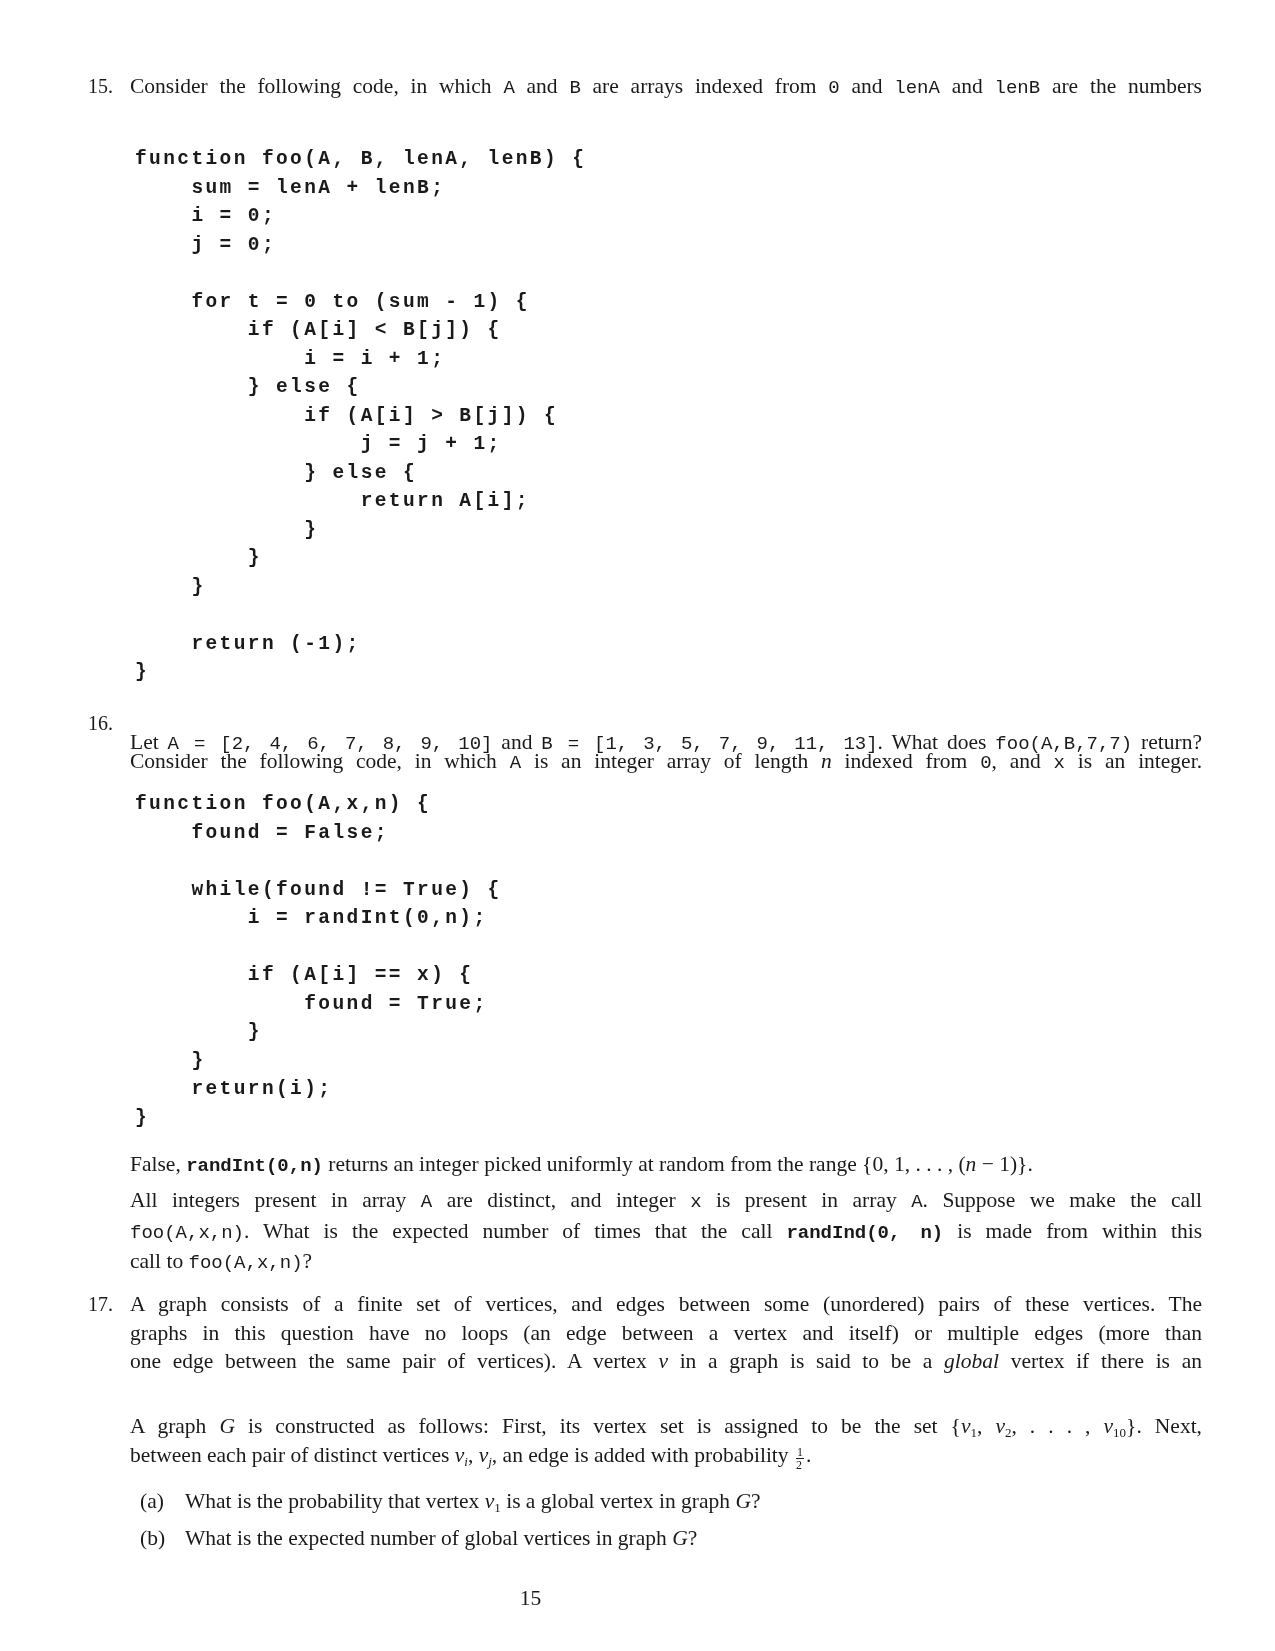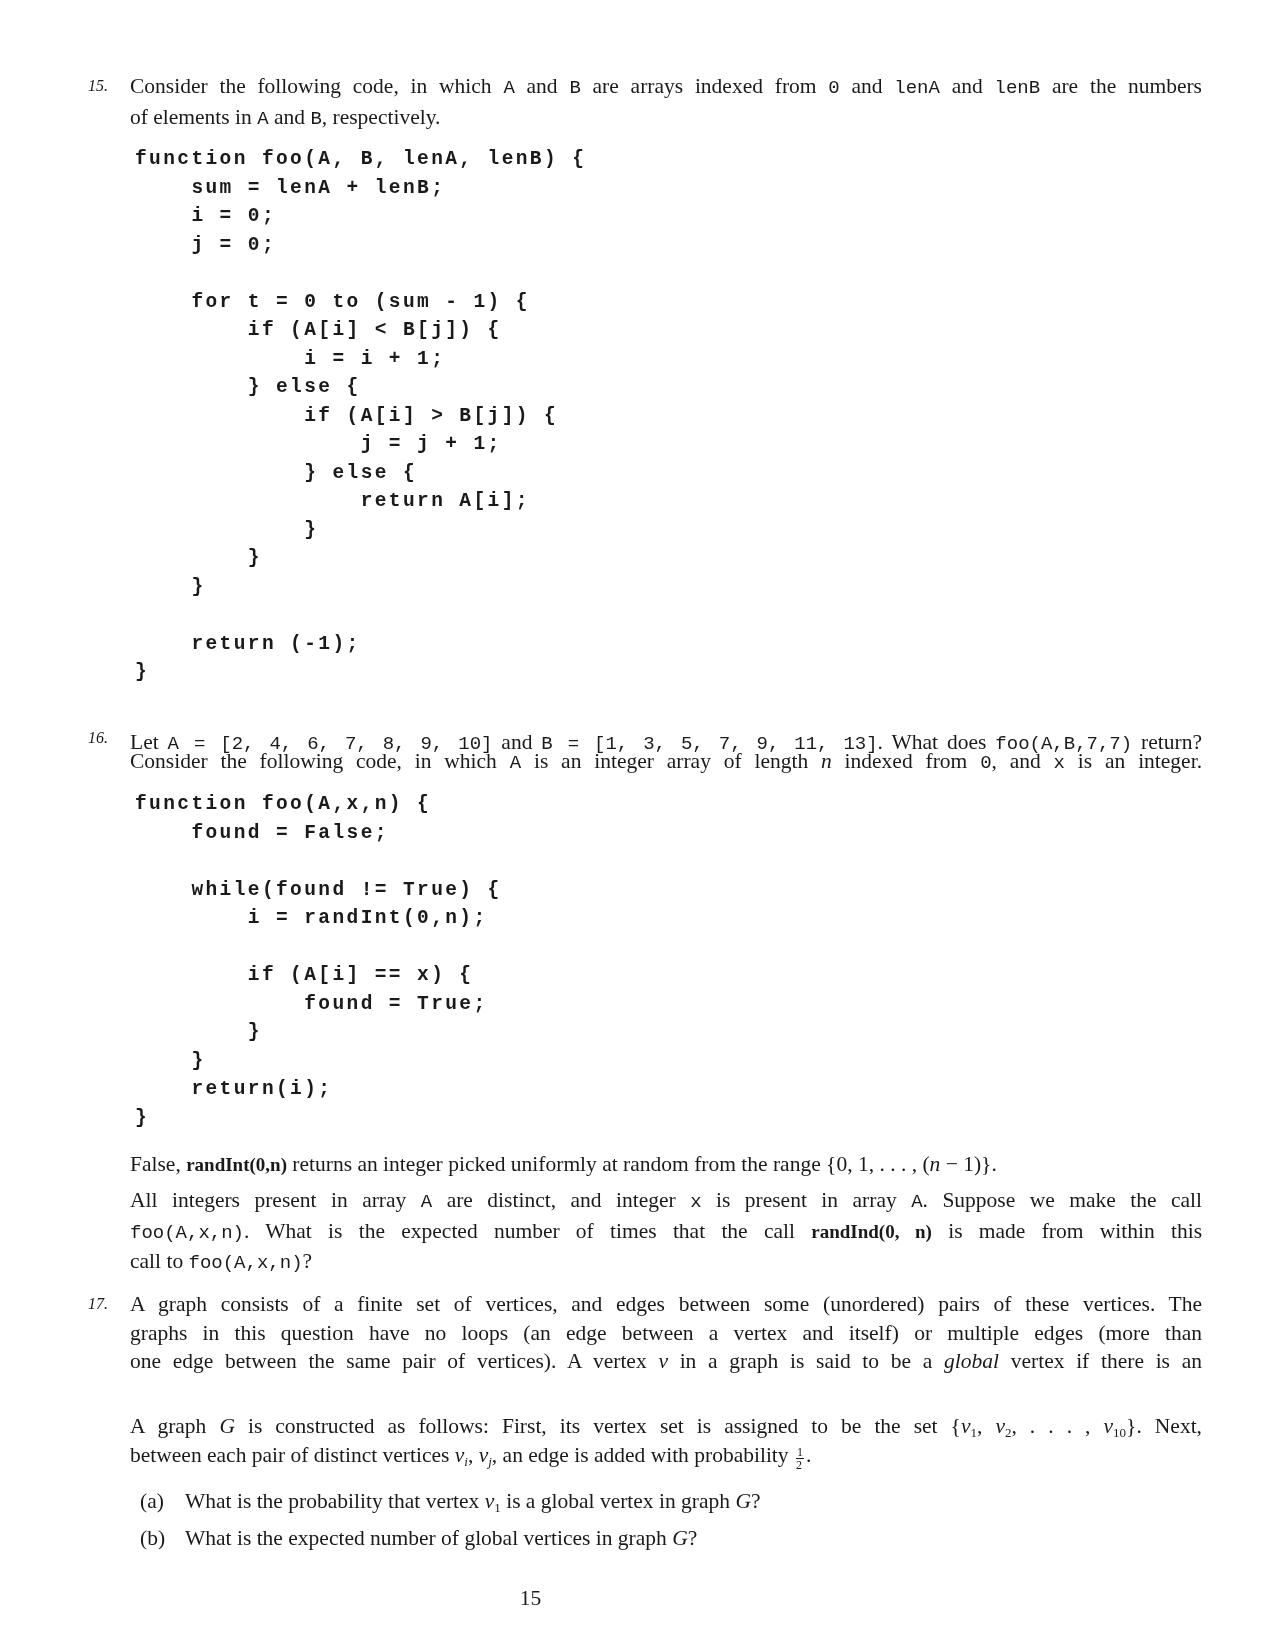--- a/index.html
+++ b/index.html
@@ -8,7 +8,7 @@
   .para { position: absolute; left: 130px; width: 1072px; font-size: 21.5px; line-height: 28.5px; text-align: justify; }
   .para .ln { display: block; text-align: justify; text-align-last: justify; white-space: nowrap; }
   .para .ln.last { text-align-last: left; }
-  .qnum { position: absolute; left: 88px; font-size: 16px; line-height: 28.5px; font-style: italic; }
+  .qnum { position: absolute; left: 88px; font-size: 20px; line-height: 28.5px; }
   .tt { font-family: "Liberation Mono", "DejaVu Sans Mono", monospace; font-size: 19px; }
   .ttb { font-family: Liberation Serif, serif; font-size: 19px; font-weight: bold; }
   .code { position: absolute; left: 135px; font-family: "Liberation Mono", "DejaVu Sans Mono", monospace;

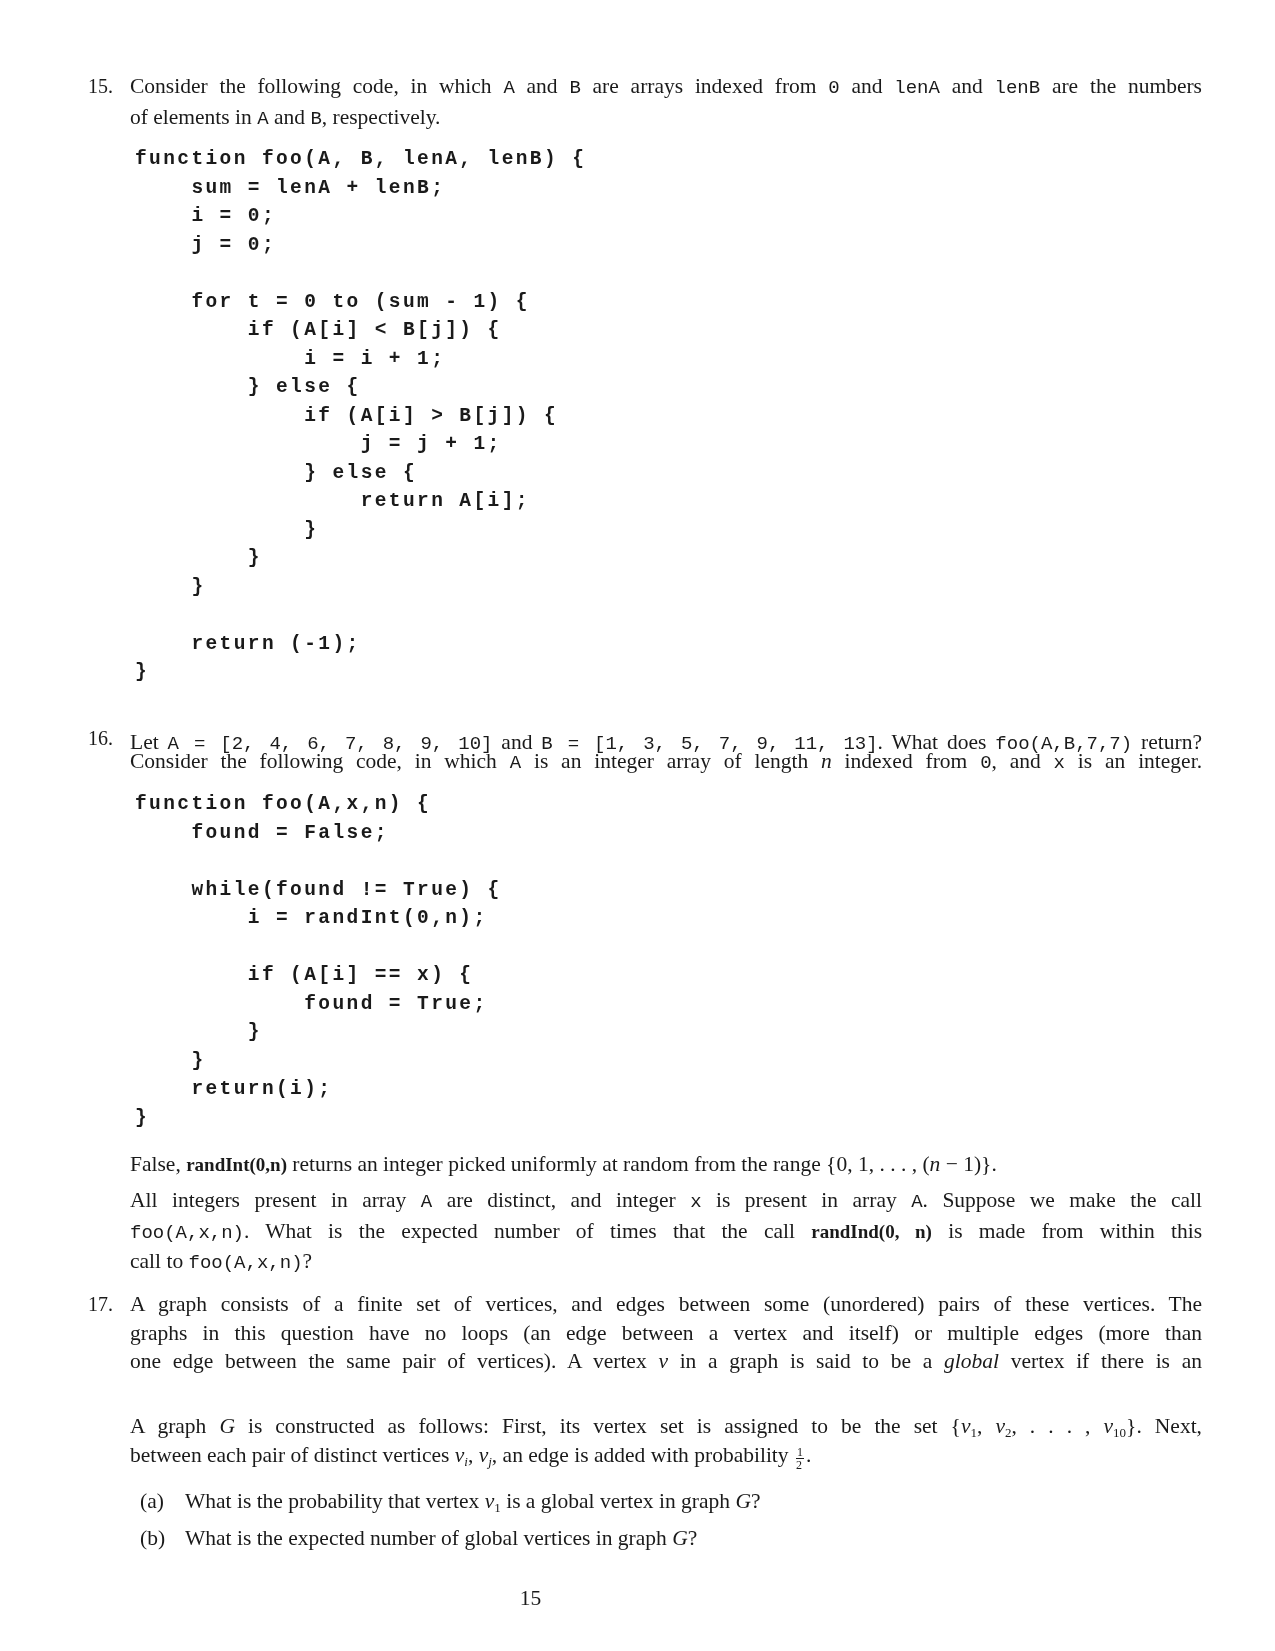--- a/index.html
+++ b/index.html
@@ -29,7 +29,6 @@
 <div class="qnum" style="top:72px">15.</div>
 <div class="para" style="top:72px">
   <span class="ln"><span>Consider the following code, in which </span><span class="tt">A</span><span> and </span><span class="tt">B</span><span> are arrays indexed from </span><span class="tt">0</span><span> and </span><span class="tt">lenA</span><span> and </span><span class="tt">lenB</span><span> are the numbers</span></span>
-  <span class="ln last"><span>of elements in </span><span class="tt">A</span><span> and </span><span class="tt">B</span><span>, respectively.</span></span>
 </div>
 
 <pre class="code" style="top:145px"><span class="cl">function foo(A, B, lenA, lenB) {</span><span class="cl">    sum = lenA + lenB;</span><span class="cl">    i = 0;</span><span class="cl">    j = 0;</span><span class="cl"></span><span class="cl">    for t = 0 to (sum - 1) {</span><span class="cl">        if (A[i] &lt; B[j]) {</span><span class="cl">            i = i + 1;</span><span class="cl">        } else {</span><span class="cl">            if (A[i] &gt; B[j]) {</span><span class="cl">                j = j + 1;</span><span class="cl">            } else {</span><span class="cl">                return A[i];</span><span class="cl">            }</span><span class="cl">        }</span><span class="cl">    }</span><span class="cl"></span><span class="cl">    return (-1);</span><span class="cl">}</span></pre>

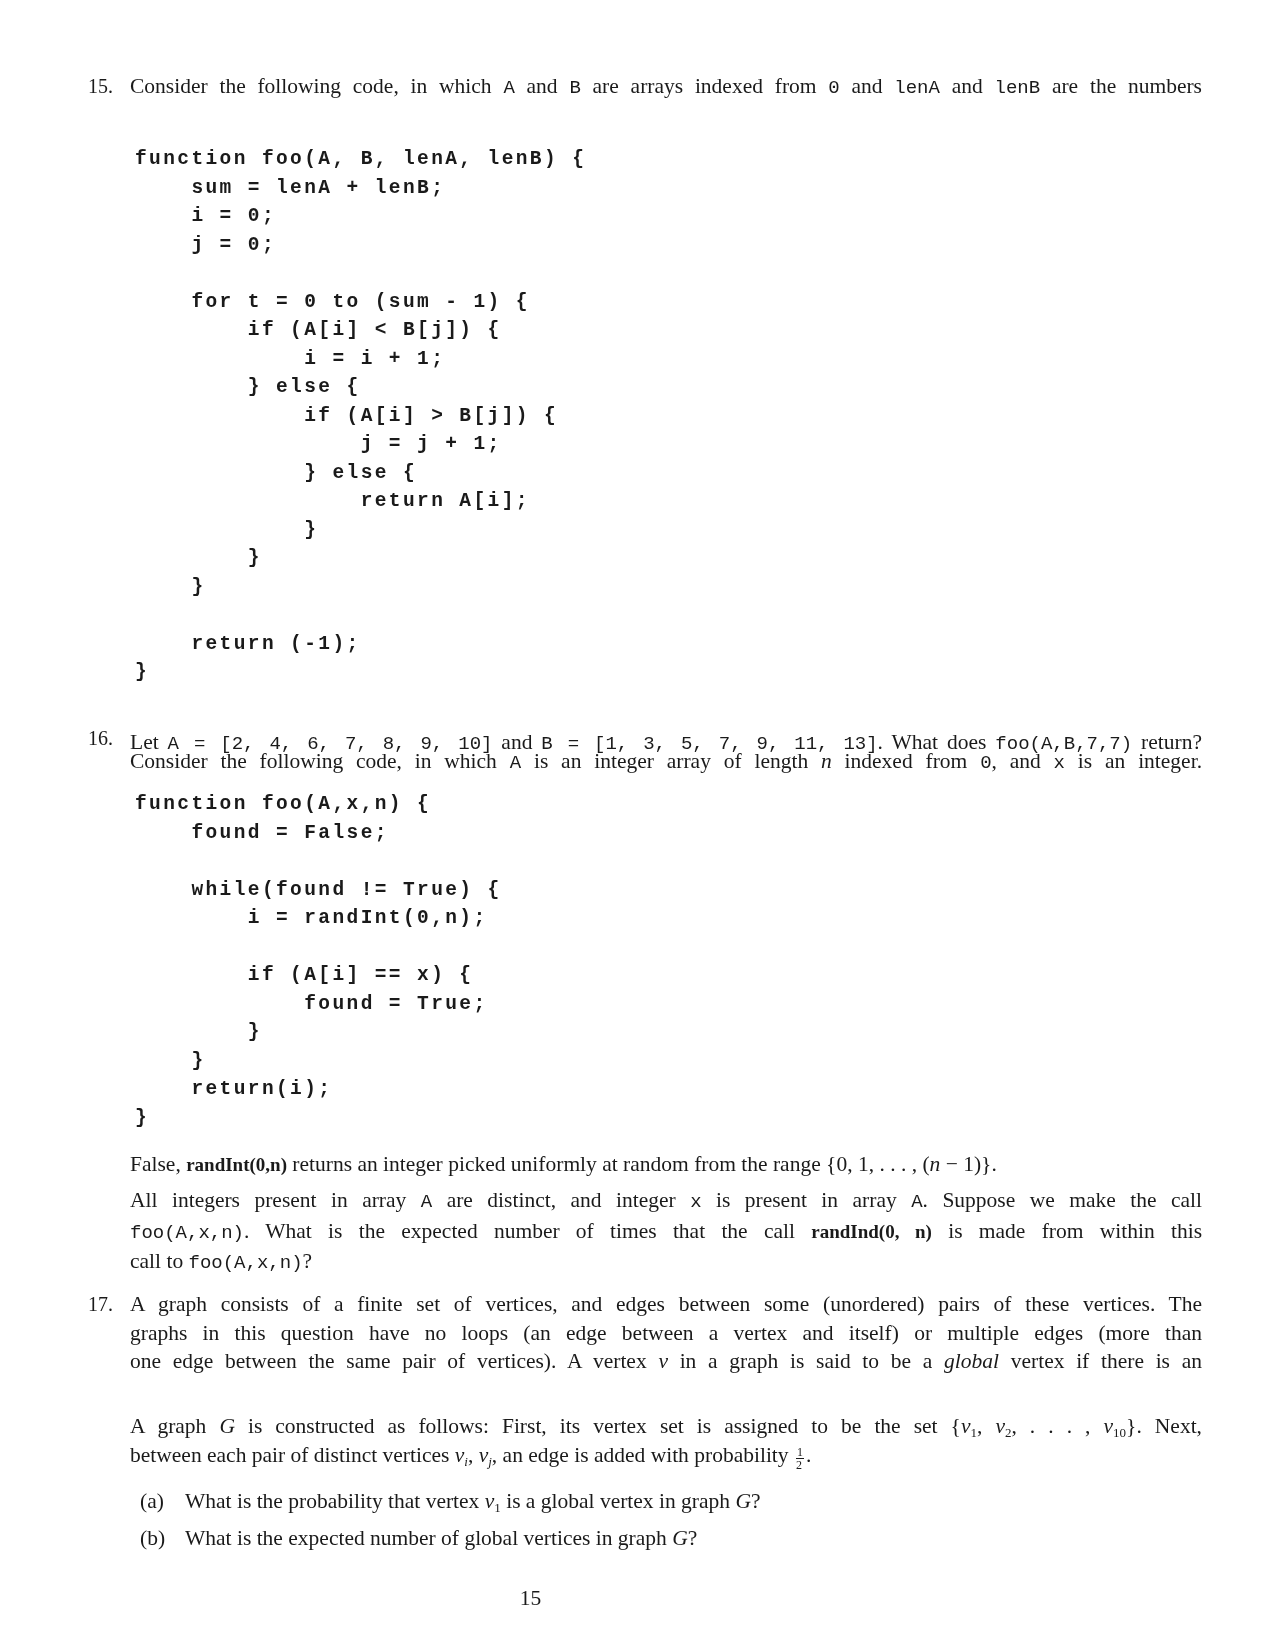--- a/index.html
+++ b/index.html
@@ -37,7 +37,7 @@
   <span class="ln"><span>Let </span><span class="tt">A = [2, 4, 6, 7, 8, 9, 10]</span><span> and </span><span class="tt">B = [1, 3, 5, 7, 9, 11, 13]</span><span>. What does </span><span class="tt">foo(A,B,7,7)</span><span> return?</span></span>
 </div>
 
-<div class="qnum" style="top:724px">16.</div>
+<div class="qnum" style="top:709px">16.</div>
 <div class="para" style="top:747px">
   <span class="ln"><span>Consider the following code, in which </span><span class="tt">A</span><span> is an integer array of length </span><i class="m">n</i><span> indexed from </span><span class="tt">0</span><span>, and </span><span class="tt">x</span><span> is an integer.</span></span>
 </div>

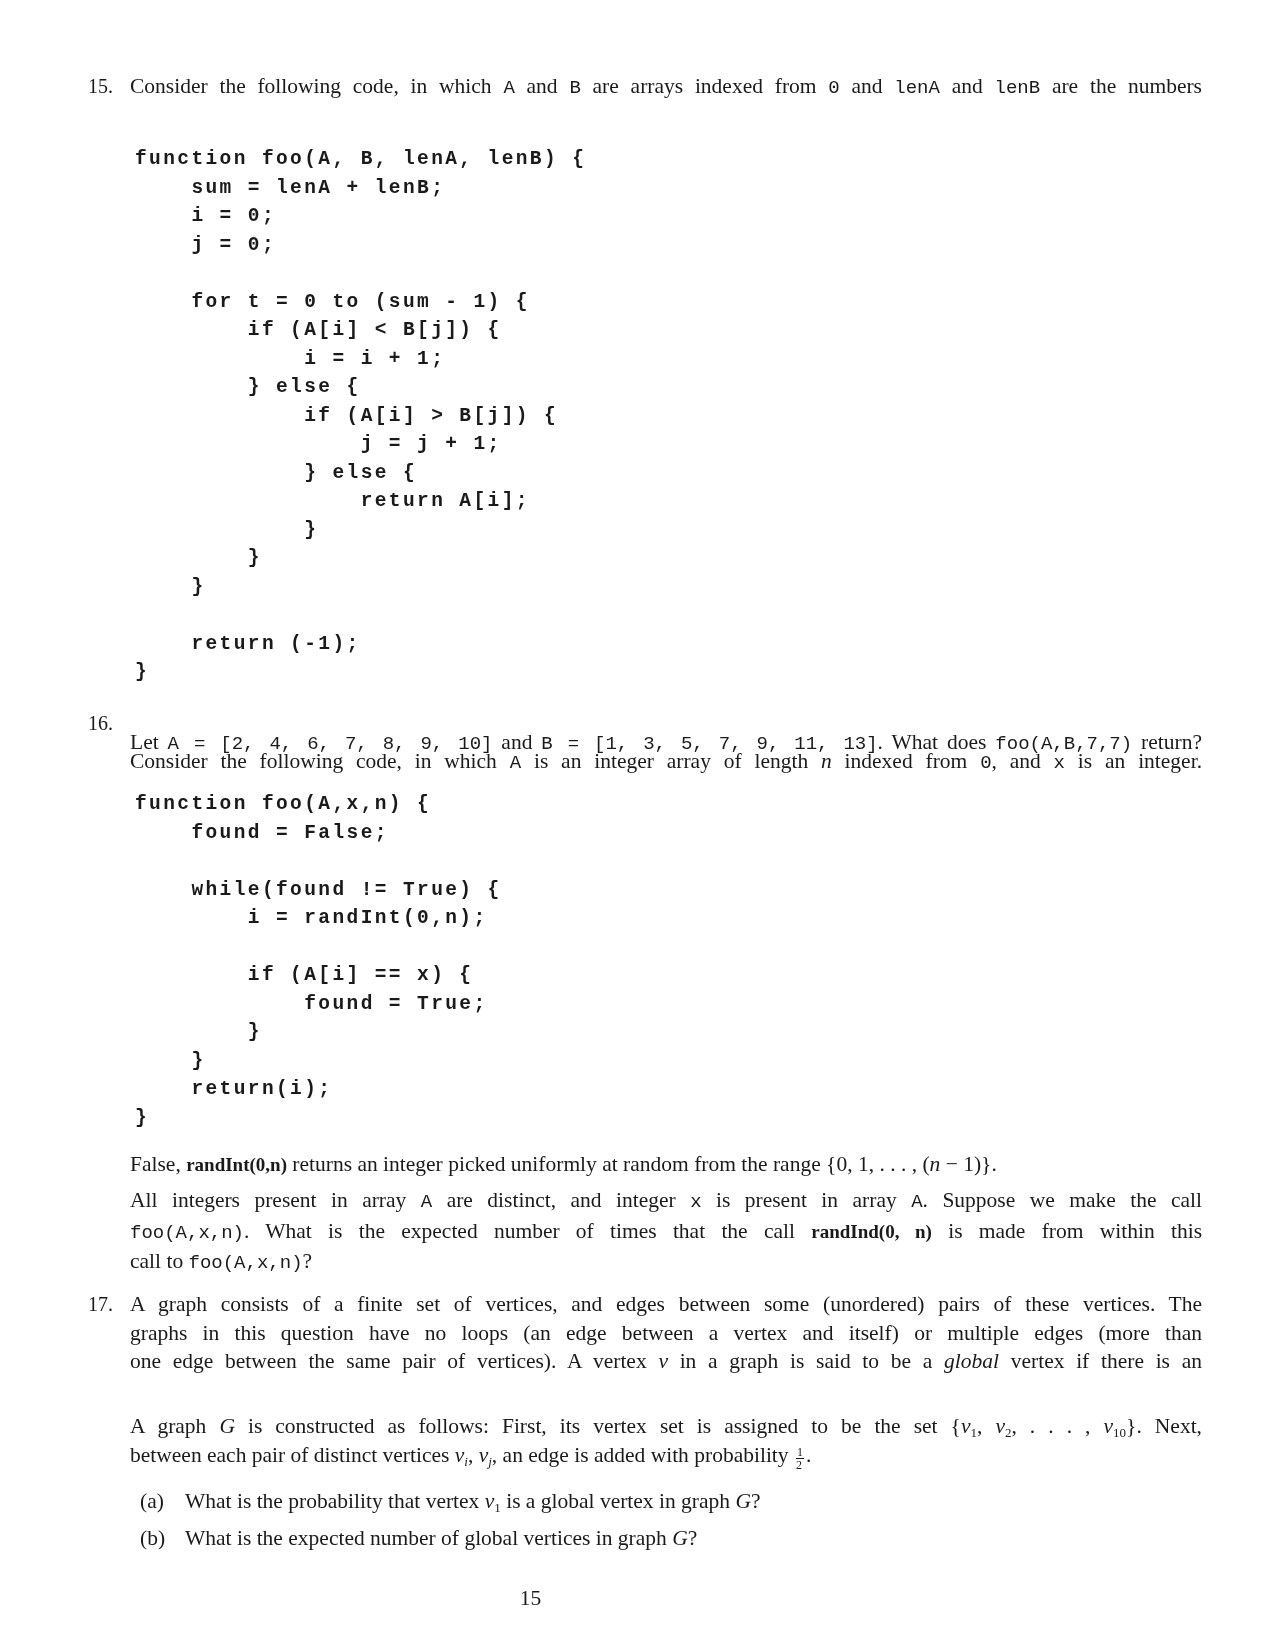--- a/index.html
+++ b/index.html
@@ -10,7 +10,7 @@
   .para .ln.last { text-align-last: left; }
   .qnum { position: absolute; left: 88px; font-size: 20px; line-height: 28.5px; }
   .tt { font-family: "Liberation Mono", "DejaVu Sans Mono", monospace; font-size: 19px; }
-  .ttb { font-family: Liberation Serif, serif; font-size: 19px; font-weight: bold; }
+  .ttb { font-family: Liberation Mono, monospace; font-size: 19px; font-weight: bold; }
   .code { position: absolute; left: 135px; font-family: "Liberation Mono", "DejaVu Sans Mono", monospace;
           font-size: 19.5px; line-height: 28.5px; letter-spacing: 2.4px; white-space: pre; margin: 0; font-weight: bold; }
   .code .cl { display: block; height: 28.5px; }

